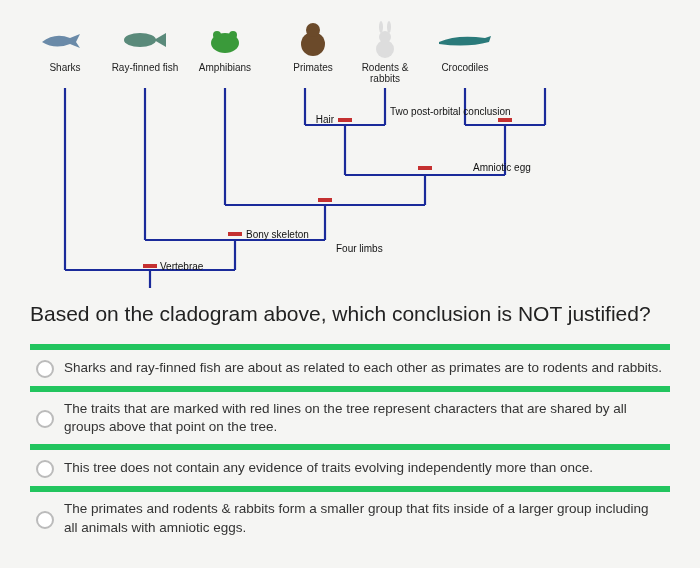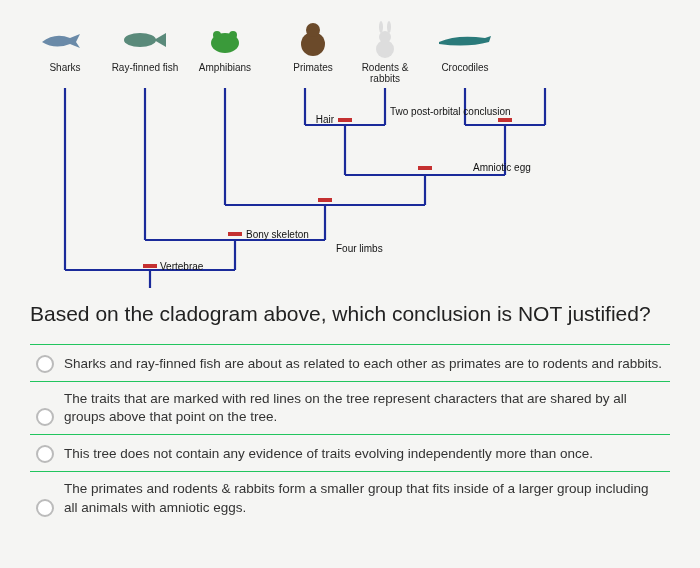--- a/index.html
+++ b/index.html
@@ -48,10 +48,10 @@
   }
   .option {
     display: flex;
-    align-items: flex-end;
+    align-items: center;
     gap: 10px;
     padding: 8px 6px;
-    border-top: 1px solid #22c55e;
+    border-top: 6px solid #22c55e;
     font-size: 13.5px;
     color: #333;
     line-height: 1.35;

